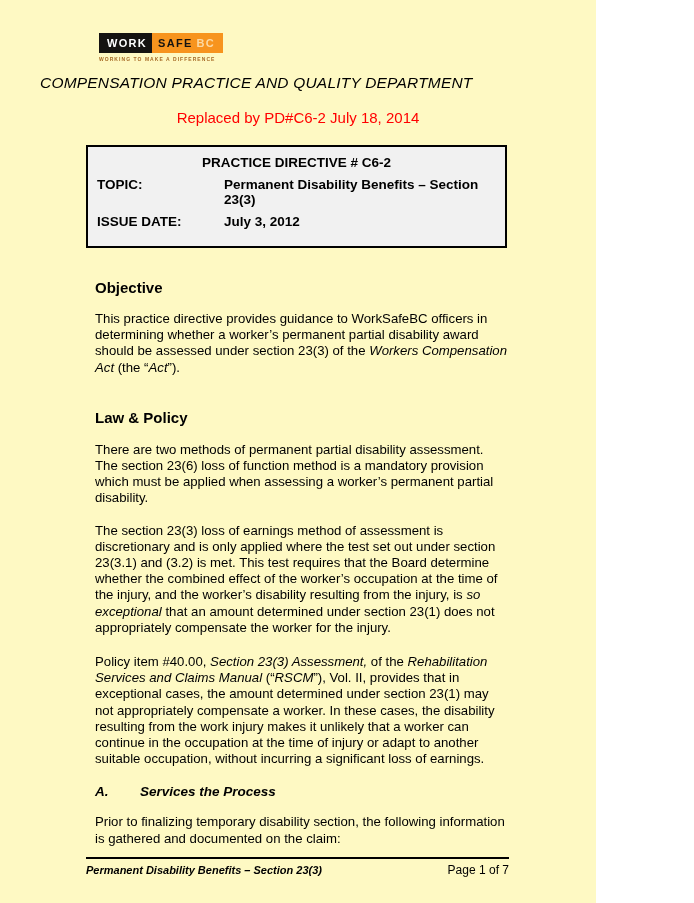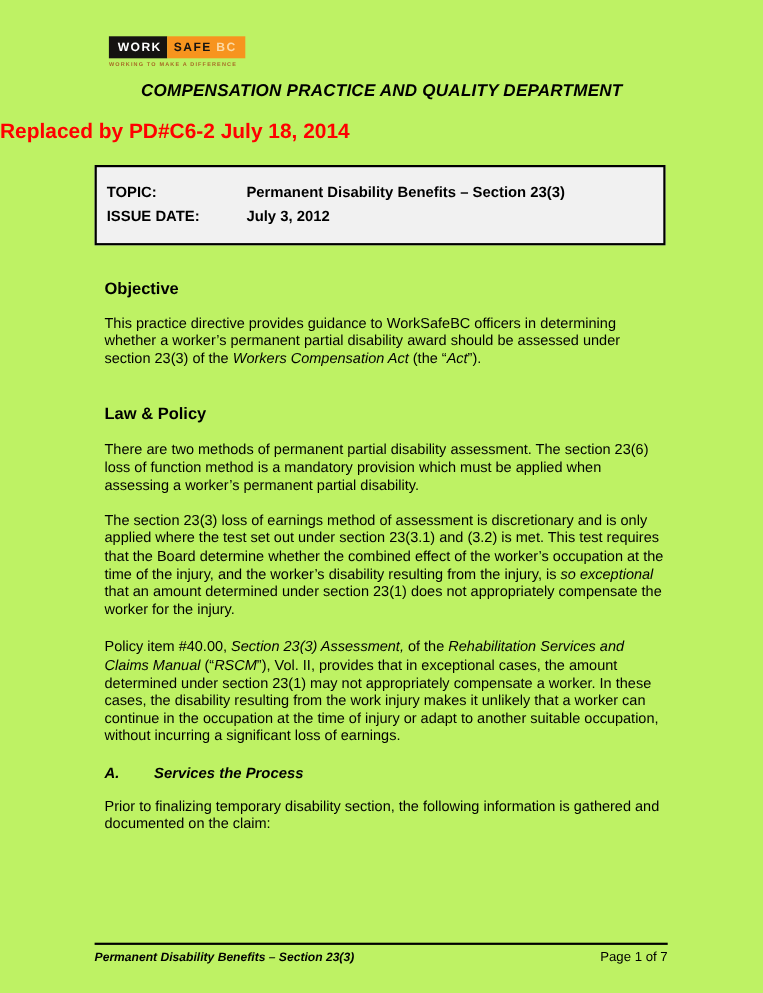--- a/index.html
+++ b/index.html
@@ -10,7 +10,7 @@
     font-family: "Liberation Sans", sans-serif;
     color: #000;
   }
-  .page { position: relative; width: 694px; height: 903px; overflow: hidden; background: #bef264; }
+  .page { position: relative; width: 596px; height: 903px; overflow: hidden; background: #fef9c3; }
 
   
   .logo { margin: 33px 0 0 99px; }

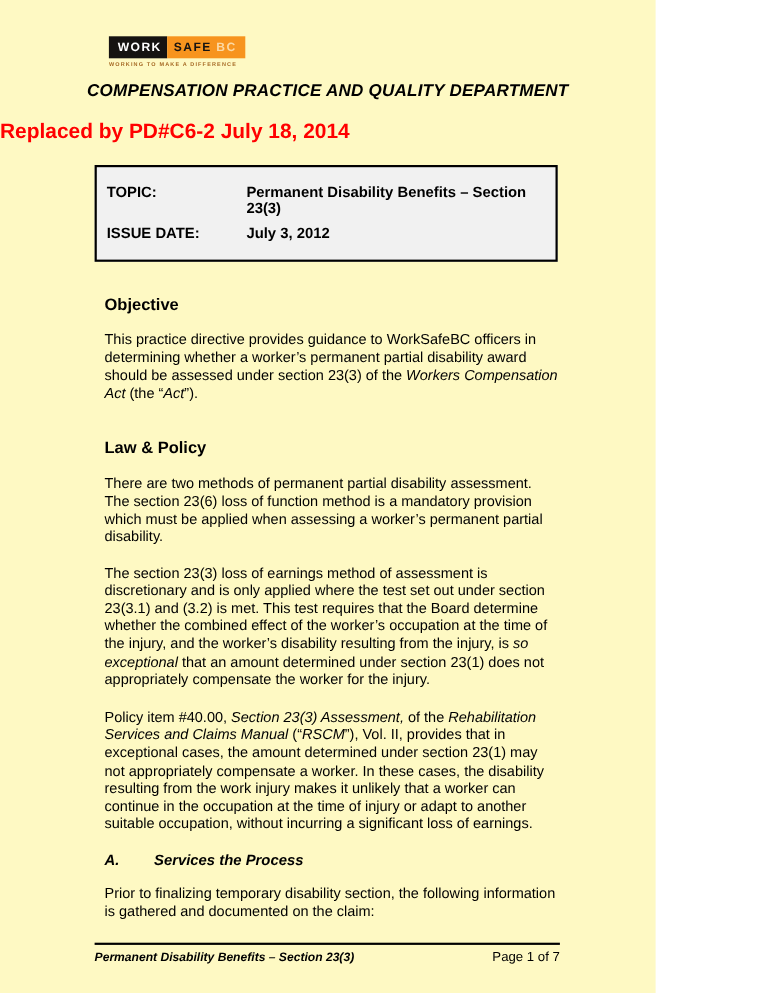--- a/index.html
+++ b/index.html
@@ -34,8 +34,8 @@
 
   
   .dept-title {
-    font-size: 15.5px; font-weight: bold; font-style: italic;
-    text-align: center; margin: 12px 40px 0; letter-spacing: 0.2px;
+    font-size: 15.5px; font-weight: normal; font-style: italic;
+    margin: 12px 40px 0; letter-spacing: 0.2px;
   }
   .replaced {
     margin-top: 17px; text-align: left;

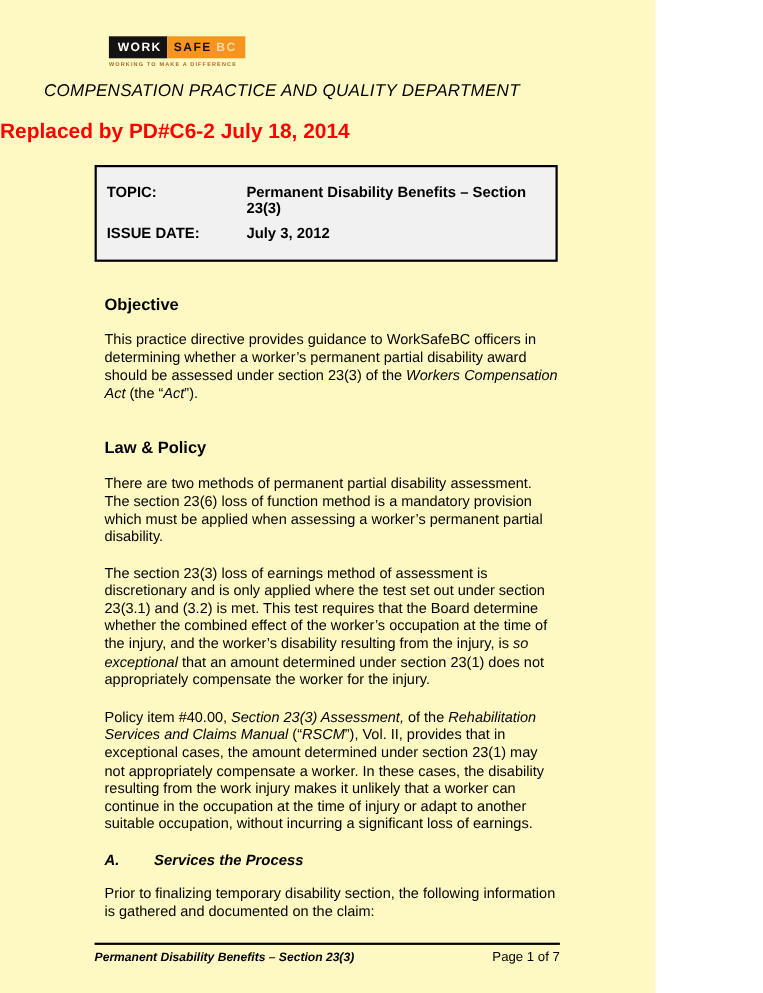--- a/index.html
+++ b/index.html
@@ -38,8 +38,8 @@
     margin: 12px 40px 0; letter-spacing: 0.2px;
   }
   .replaced {
-    margin-top: 17px; text-align: left;
-    font-weight: bold; font-size: 19px; color: #ff0000;
+    margin-top: 17px; text-align: center;
+    font-weight: normal; font-size: 15px; color: #ff0000;
   }
 
   

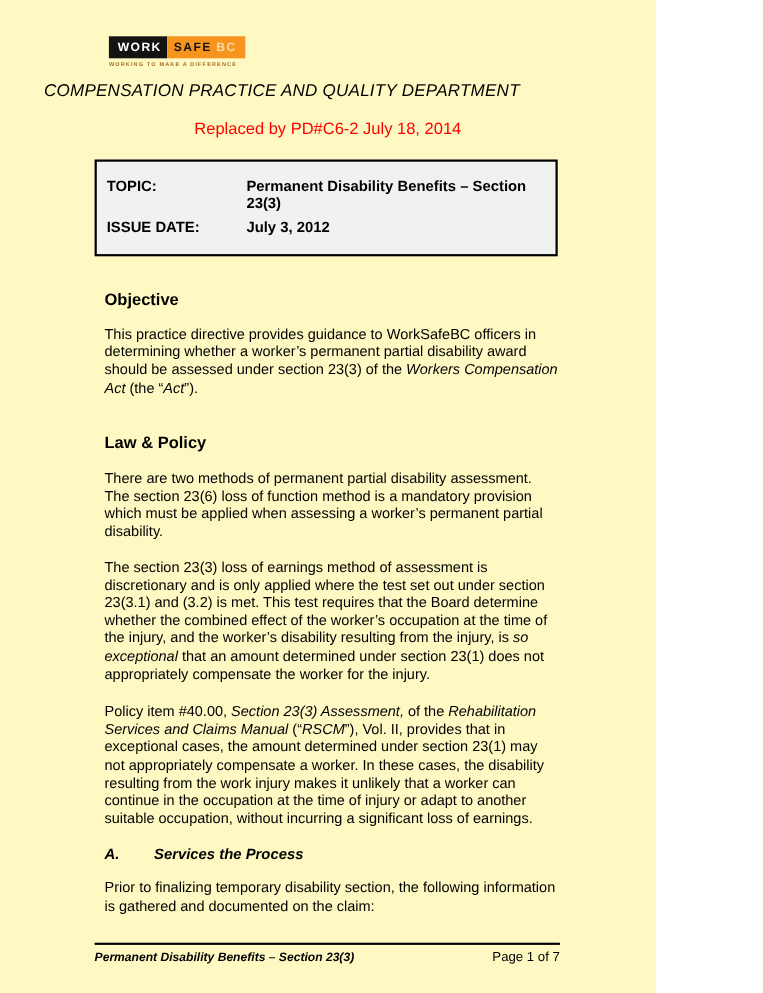--- a/index.html
+++ b/index.html
@@ -97,6 +97,7 @@
   <div class="replaced">Replaced by PD#C6-2 July 18, 2014</div>
 
   <div class="directive-box">
+    <div class="box-title">PRACTICE DIRECTIVE # C6-2</div>
     <div class="box-row">
       <span class="box-label">TOPIC:</span>
       <span class="box-value">Permanent Disability Benefits – Section 23(3)</span>

